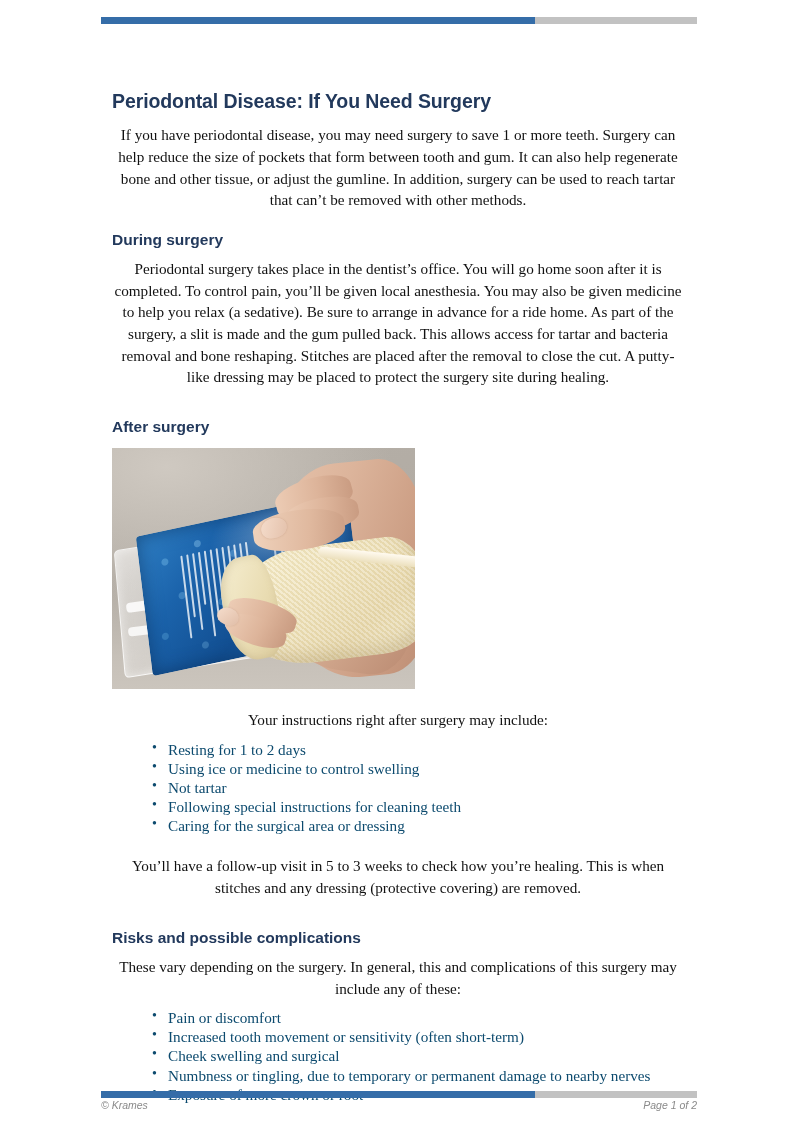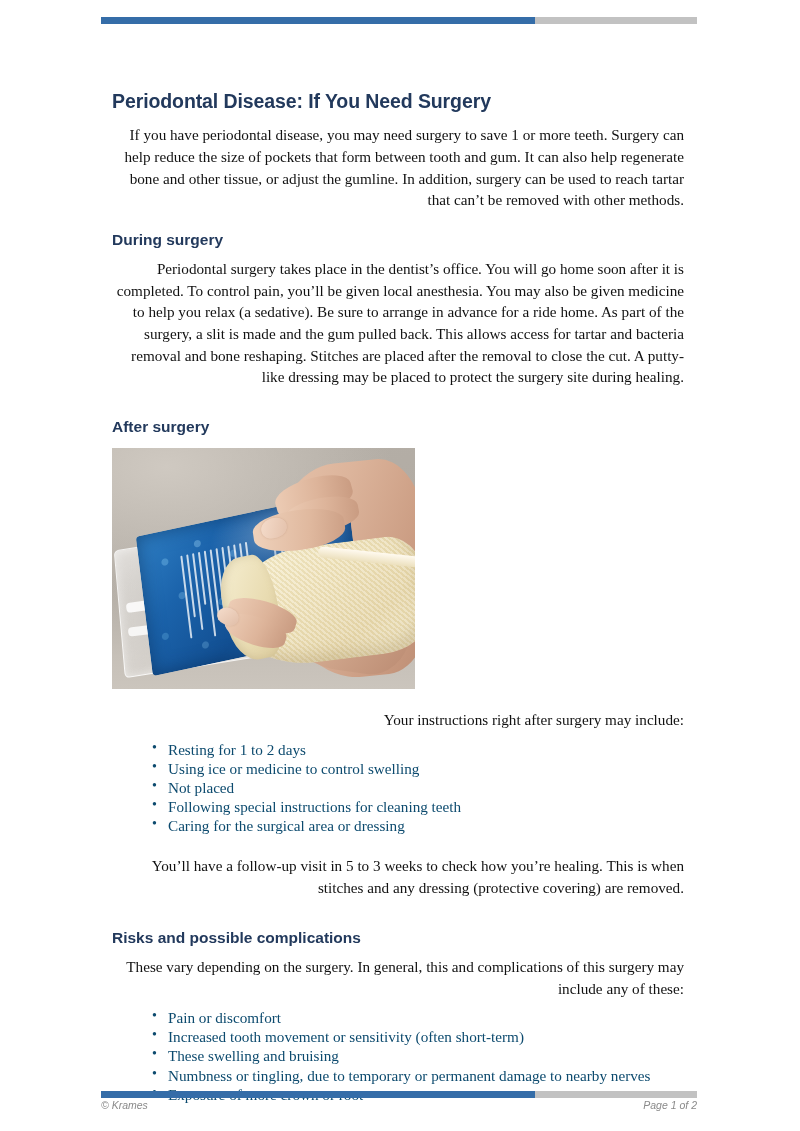--- a/index.html
+++ b/index.html
@@ -75,7 +75,7 @@
     font-size: 15.2px;
     line-height: 1.42;
     margin: 4px 0 0 0;
-    text-align: right;
+    text-align: center;
     color: #111111;
   }
   .gap-lg { height: 20px; }

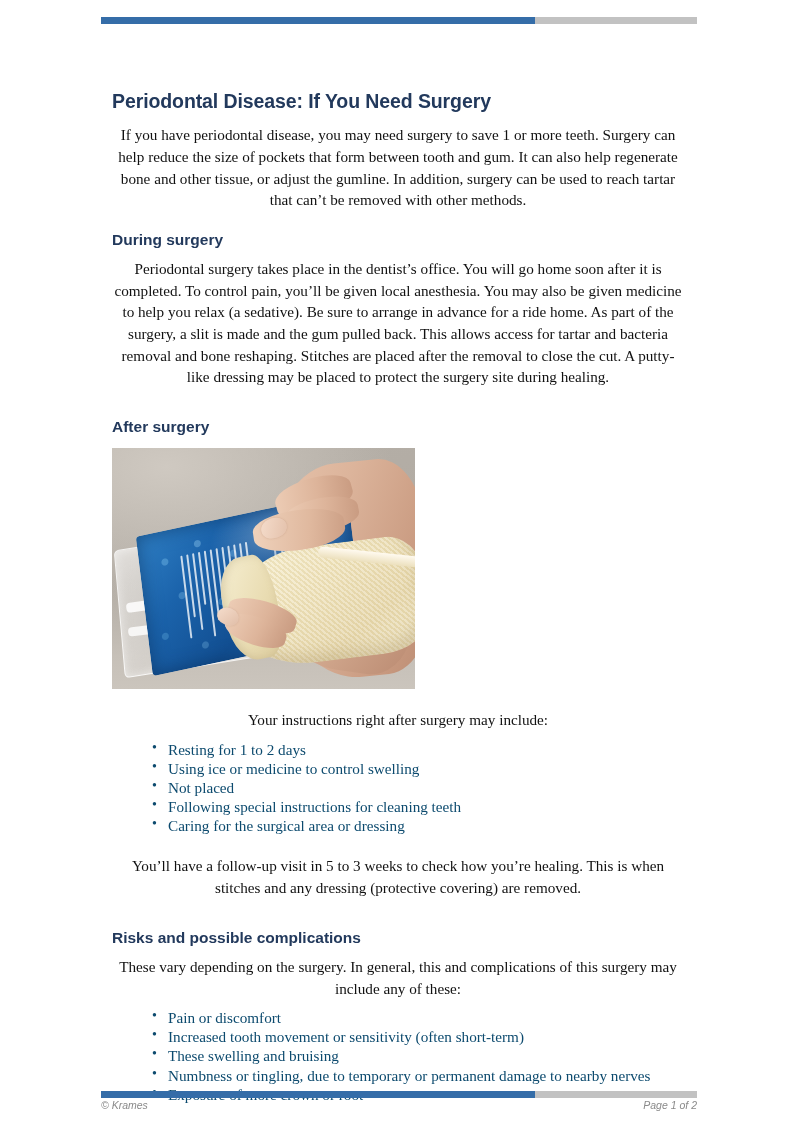--- a/index.html
+++ b/index.html
@@ -425,7 +425,7 @@
     <ul class="bullets">
       <li>Resting for 1 to 2 days</li>
       <li>Using ice or medicine to control swelling</li>
-      <li>Not placed</li>
+      <li>Not tartar</li>
       <li>Following special instructions for cleaning teeth</li>
       <li>Caring for the surgical area or dressing</li>
     </ul>

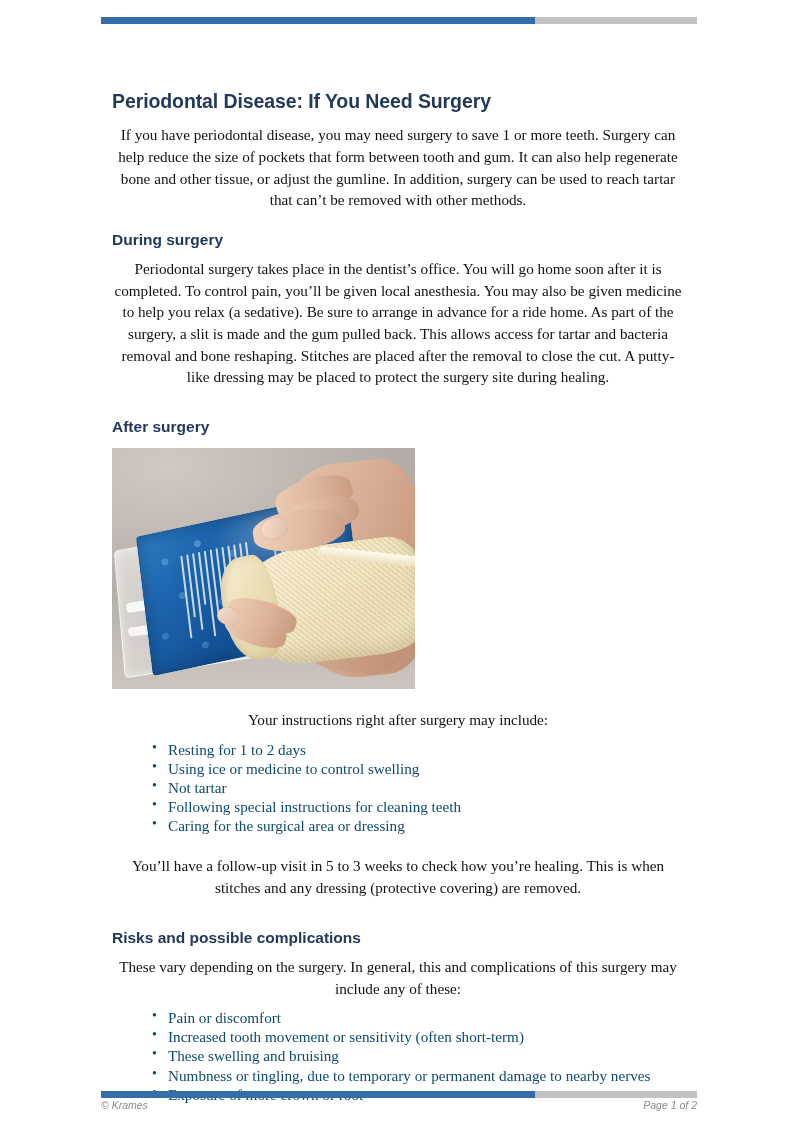--- a/index.html
+++ b/index.html
@@ -442,7 +442,7 @@
     <ul class="bullets">
       <li>Pain or discomfort</li>
       <li>Increased tooth movement or sensitivity (often short-term)</li>
-      <li>These swelling and bruising</li>
+      <li>Cheek swelling and surgical</li>
       <li>Numbness or tingling, due to temporary or permanent damage to nearby nerves</li>
       <li>Exposure of more crown or root</li>
     </ul>

